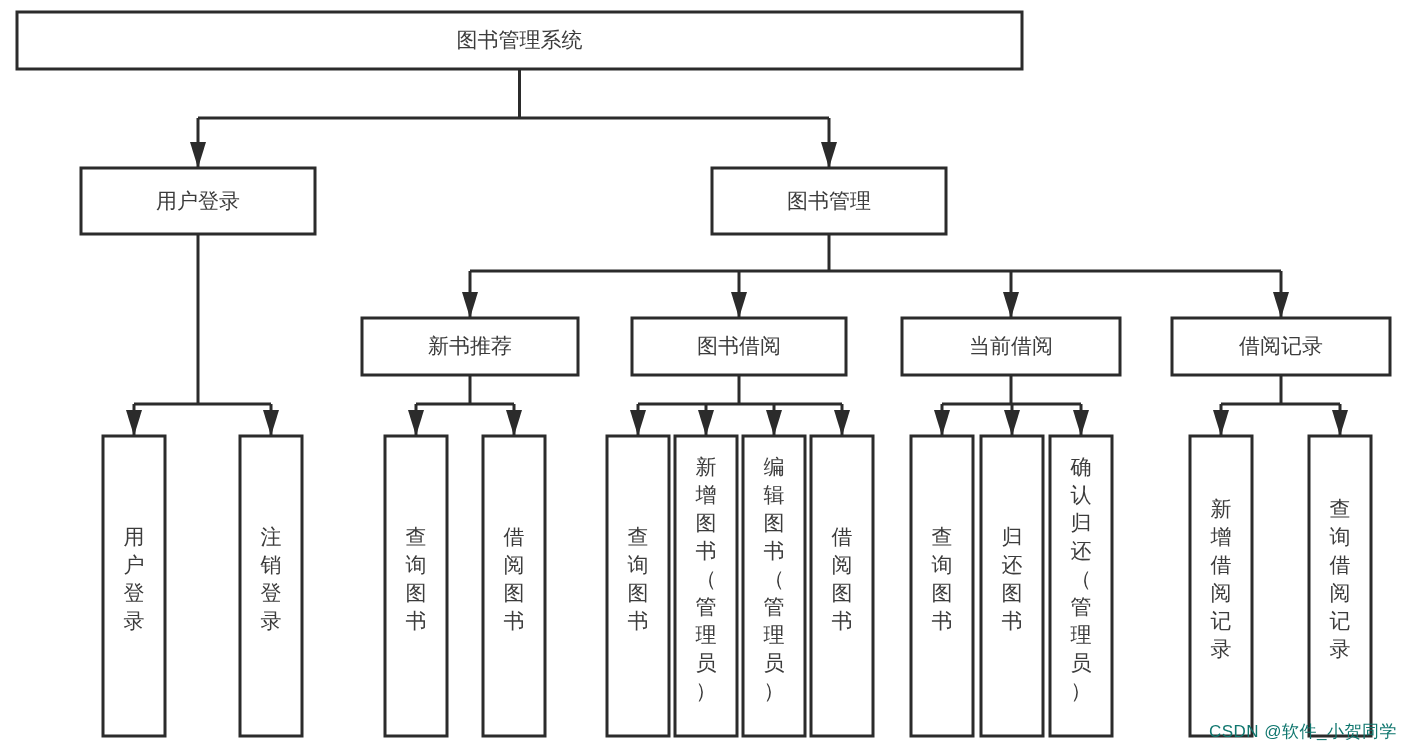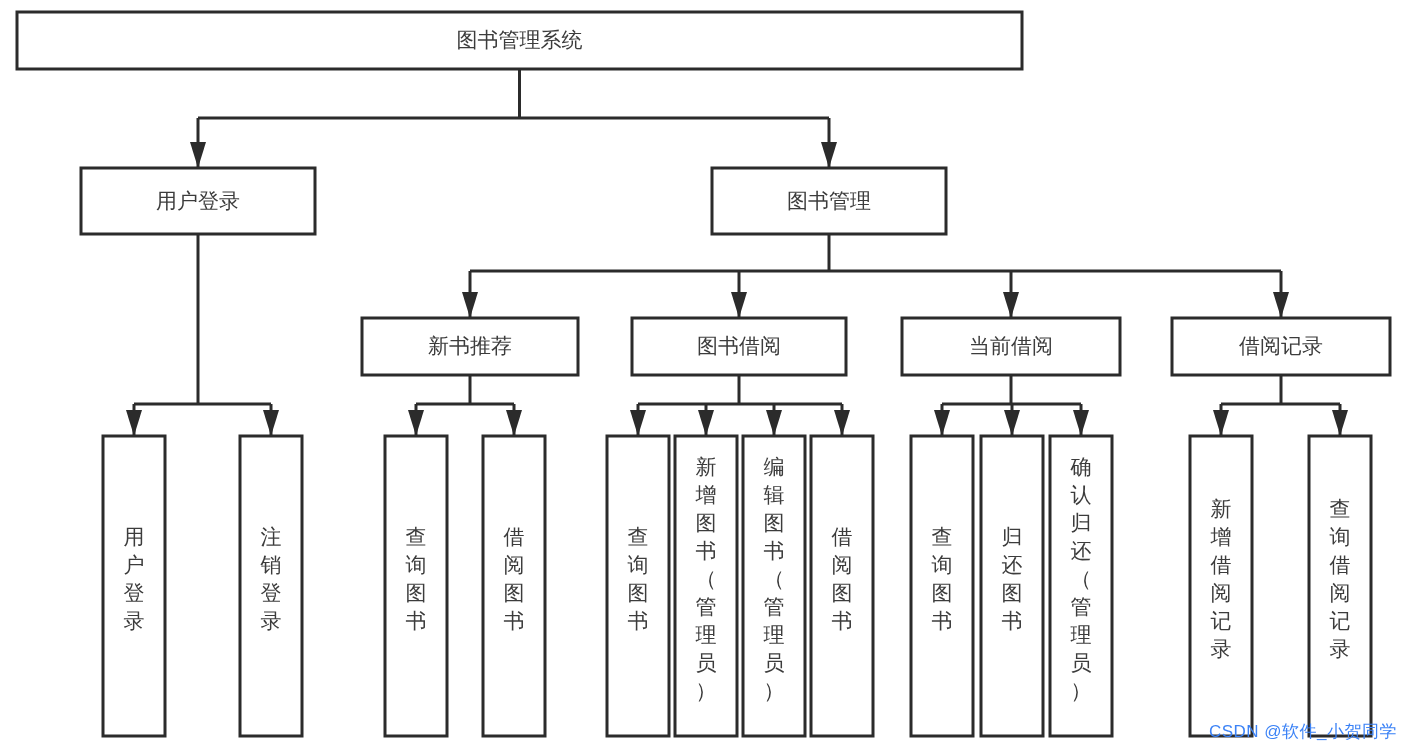--- a/index.html
+++ b/index.html
@@ -60,7 +60,7 @@
     bottom: 4px;
     font-family: "Liberation Sans", "DejaVu Sans", sans-serif;
     font-size: 17px;
-    color: #3b82f6;
+    color: #0f766e;
     letter-spacing: 0.5px;
     white-space: nowrap;
     user-select: none;

